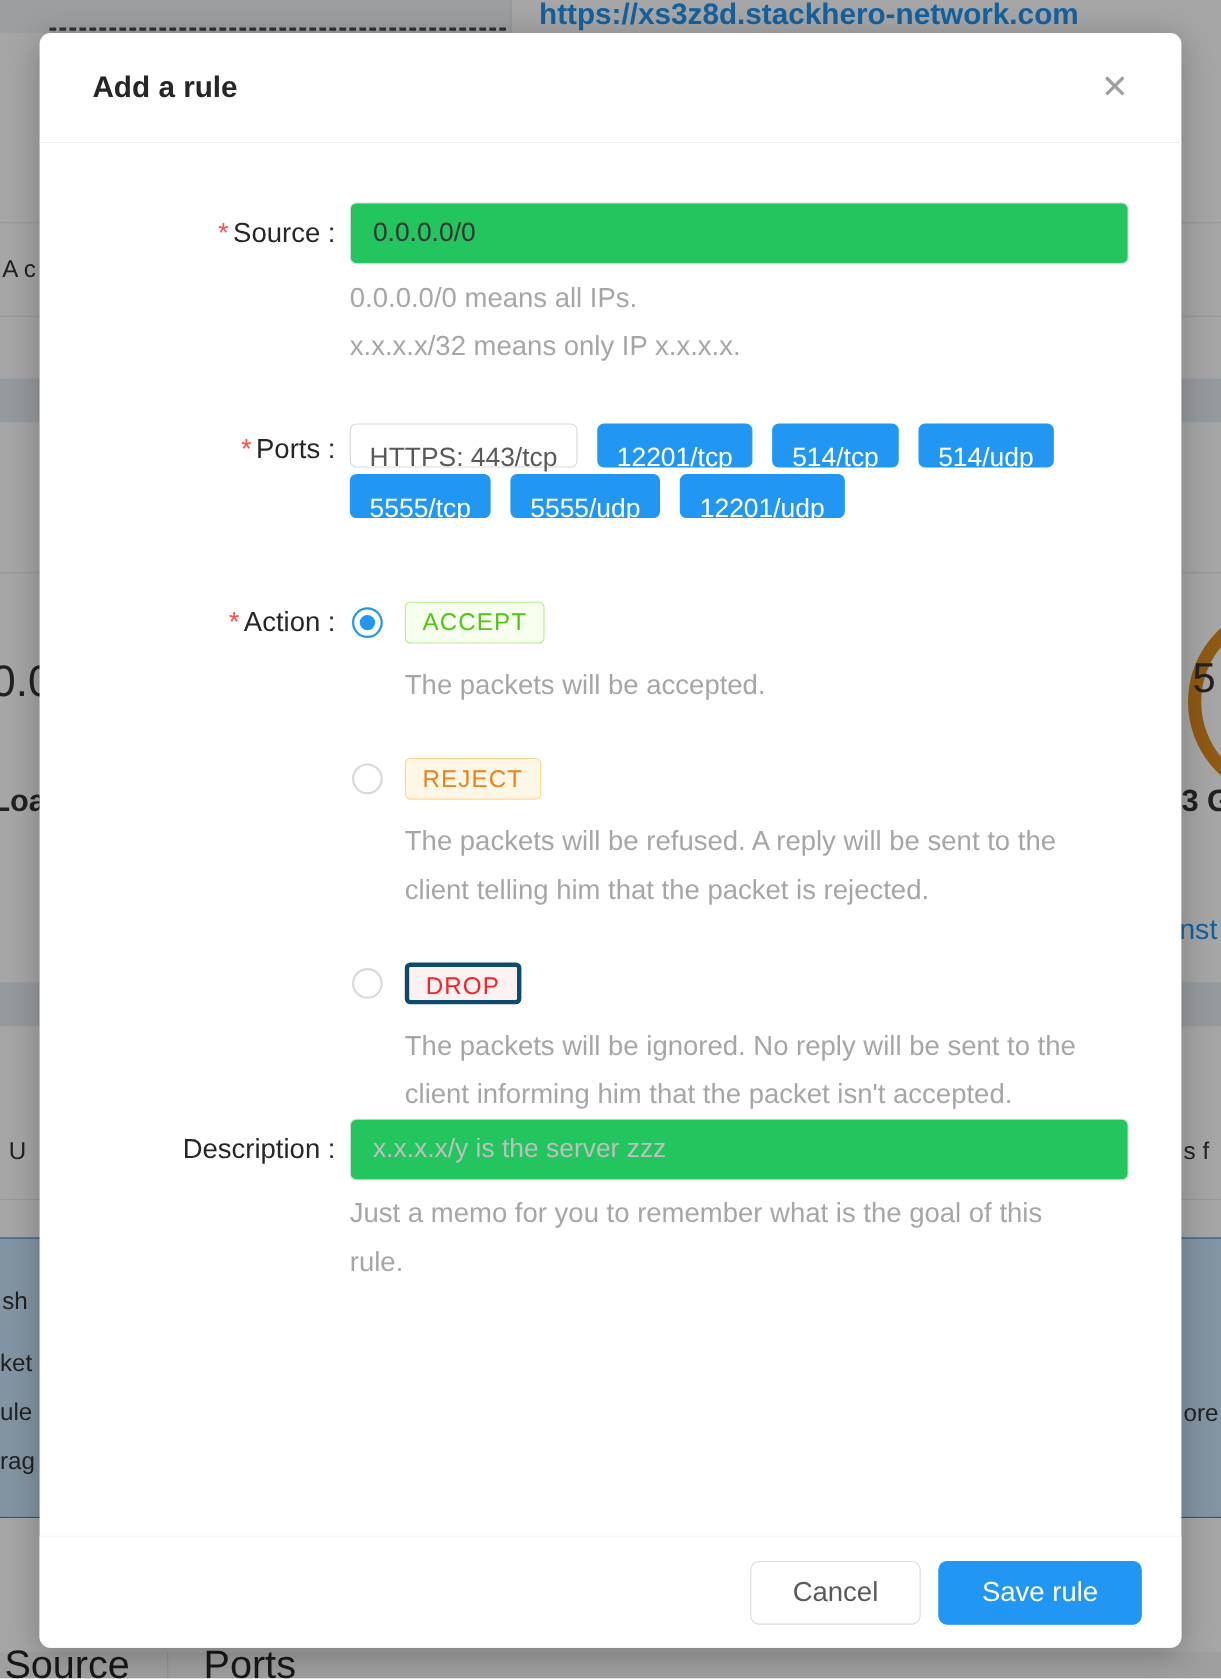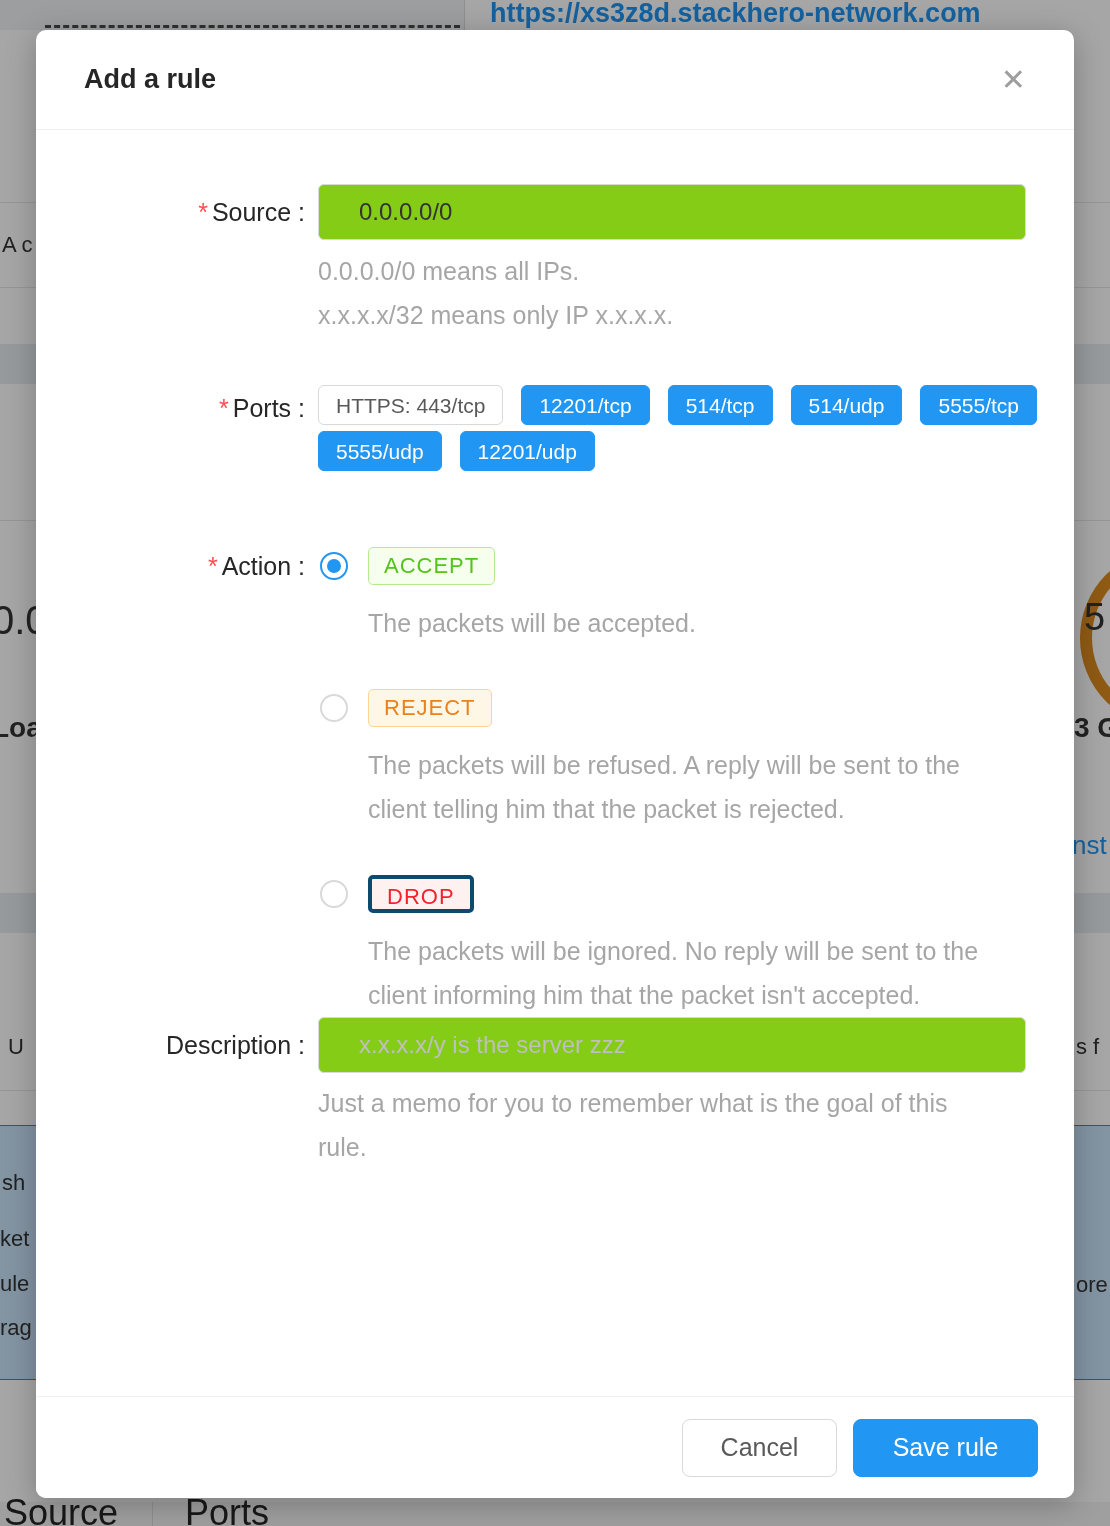--- a/index.html
+++ b/index.html
@@ -55,8 +55,8 @@
 
   .text-input {
     width:708px; height:56px; border:1px solid #d9d9d9; border-radius:6px;
-    padding:0 40px; font-size:24px; color:#333; outline:none;
-    font-family:"Liberation Sans", sans-serif; background:#84cc16;
+    padding:0 20px; font-size:24px; color:#333; outline:none;
+    font-family:"Liberation Sans", sans-serif; background:#22c55e;
   }
   .text-input::placeholder { color:#bfbfbf; }
   .help { font-size:25px; color:#a6a6a6; line-height:44px; margin-top:9px; width:700px; }

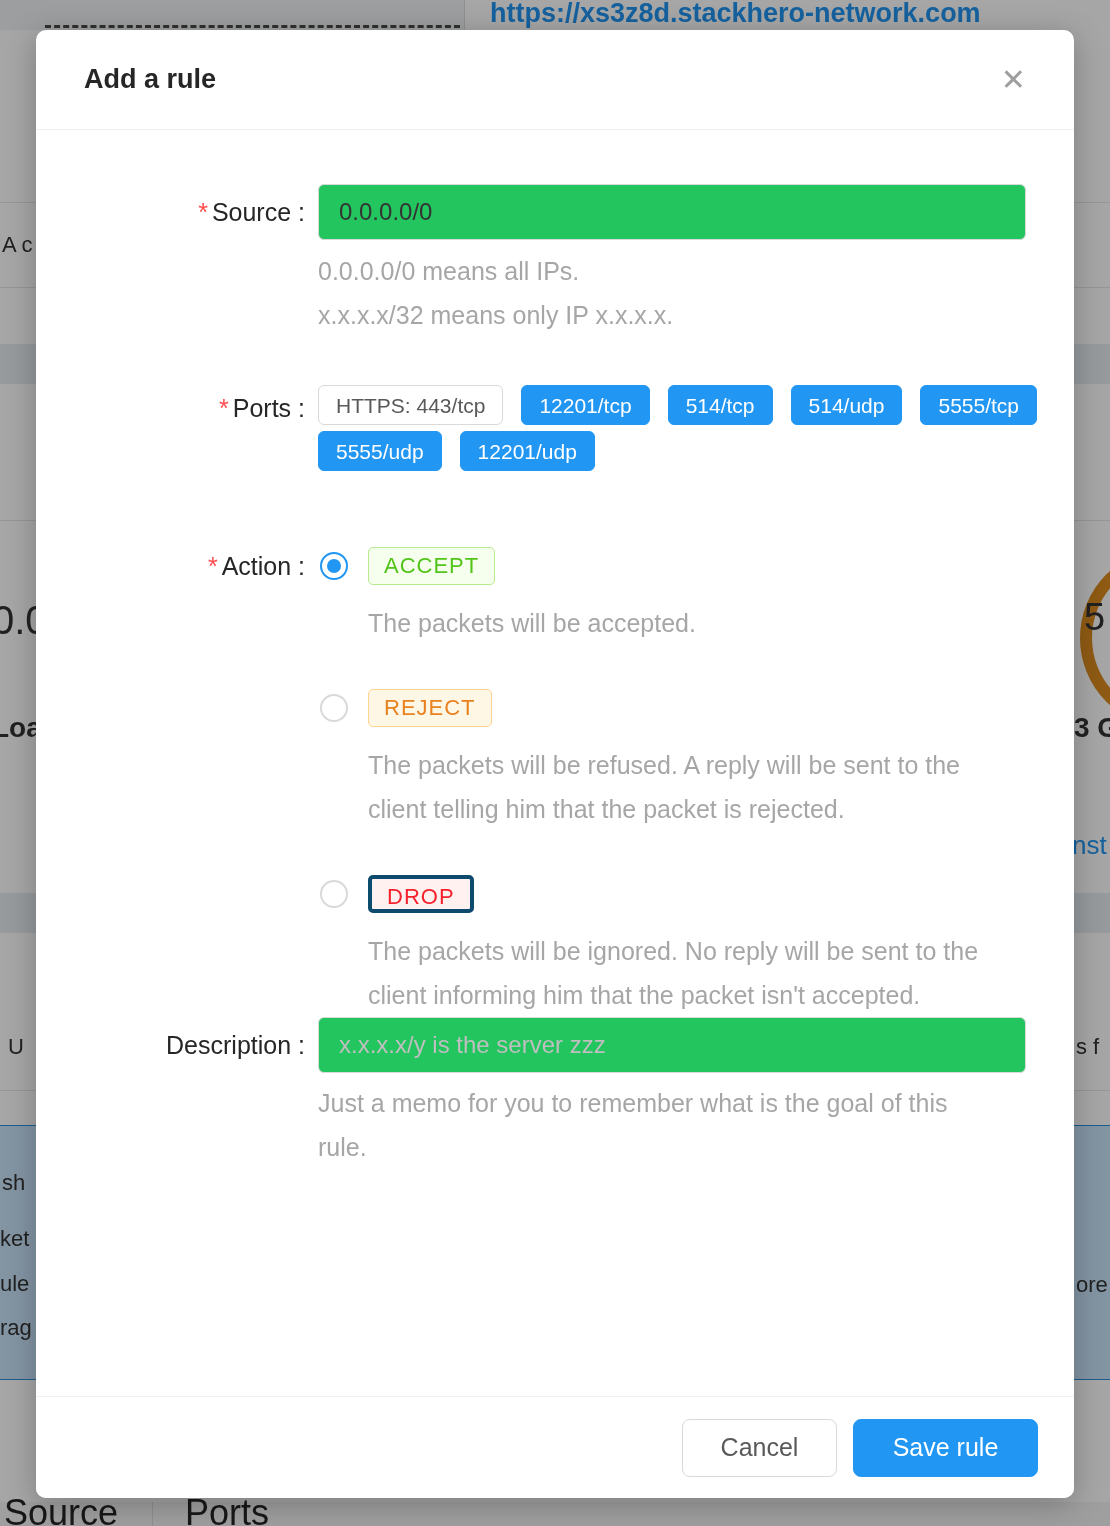--- a/index.html
+++ b/index.html
@@ -66,8 +66,8 @@
   .ports-row { margin-top:48px; }
   .ports-row .form-label { line-height:40px; padding-top:3px; }
   .tags { display:flex; flex-wrap:wrap; column-gap:18px; row-gap:6px; width:720px; }
-  .tag { height:40px; line-height:38px; padding:1px 17px; border-radius:6px;
-         font-size:21px; white-space:nowrap; }
+  .tag { height:40px; line-height:38px; padding:12px 17px; border-radius:6px;
+         font-size:24px; white-space:nowrap; }
   .tag.plain { background:#fff; border:1px solid #d9d9d9; color:#595959; }
   .tag.blue  { background:#2196f3; border:1px solid #2196f3; color:#fff; }
 

